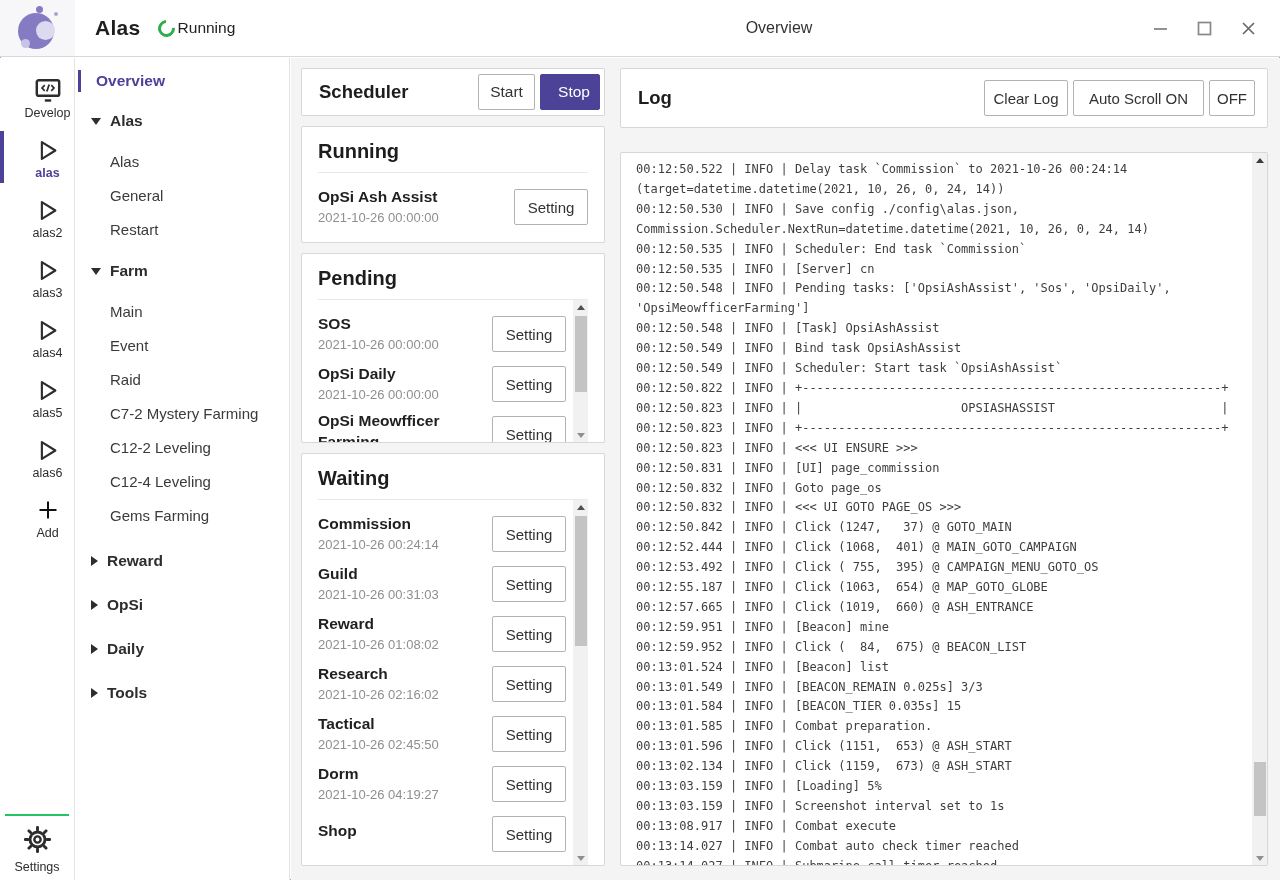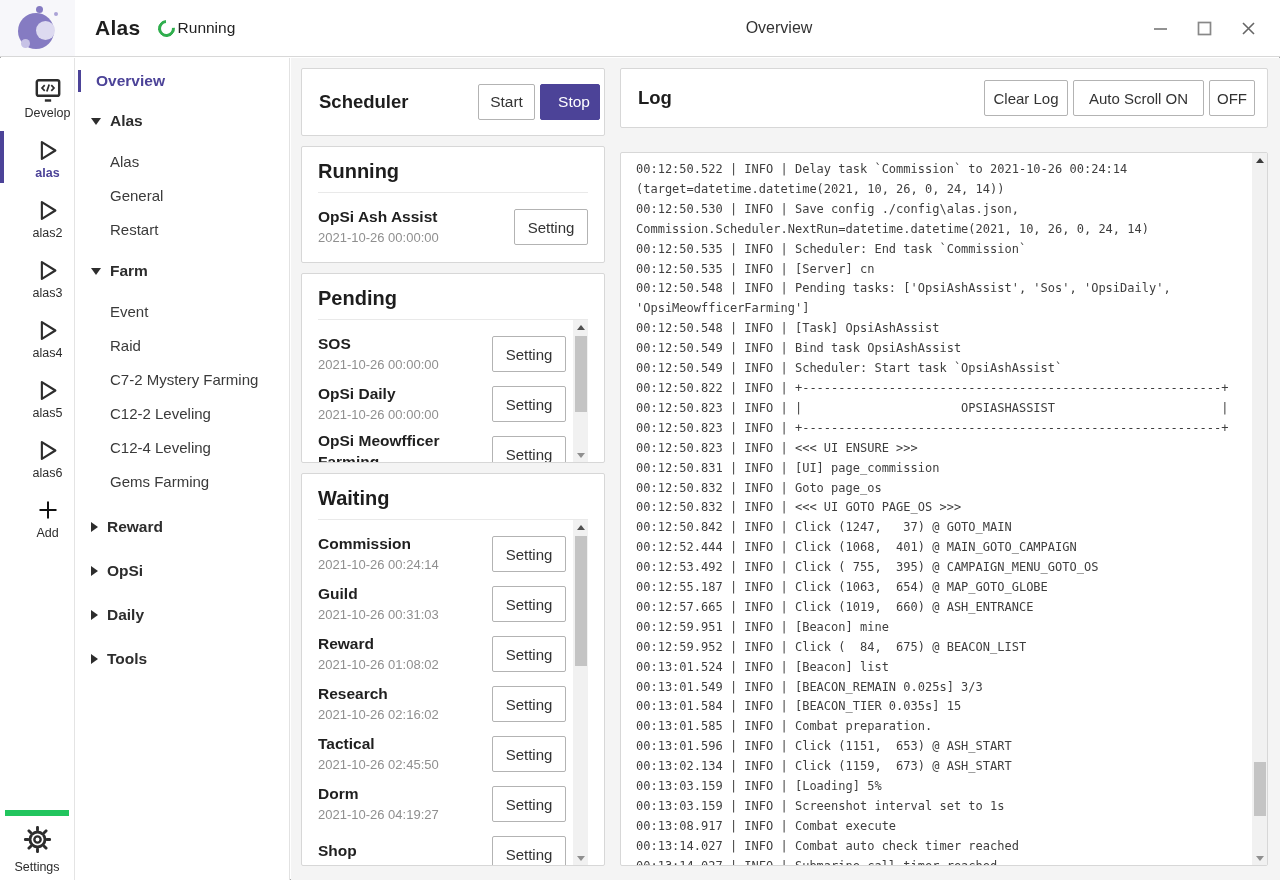--- a/index.html
+++ b/index.html
@@ -48,7 +48,7 @@
   .content-bg{position:absolute;top:58px;left:291px;right:0;bottom:0;background:#f4f4f4;}
   .card{background:#fff;border:1px solid #d7d7d7;border-radius:2px;}
   .mid-col{position:absolute;top:68px;left:301px;width:304px;bottom:14px;display:flex;flex-direction:column;gap:10px;}
-  .header-card{height:68px;flex:0 0 auto;display:flex;align-items:center;padding:0 4px 0 17px;}
+  .header-card{height:48px;flex:0 0 auto;display:flex;align-items:center;padding:0 4px 0 17px;}
   .card-big-title{font-size:18.5px;font-weight:600;color:#1d1d1d;flex:1;}
   .btn{background:#fff;border:1px solid #b3b3b3;border-radius:2px;font-size:15.5px;color:#333;height:36px;display:inline-flex;align-items:center;justify-content:center;cursor:pointer;font-family:inherit;}
   .btn.primary{background:var(--accent);border-color:var(--accent);color:#fff;}

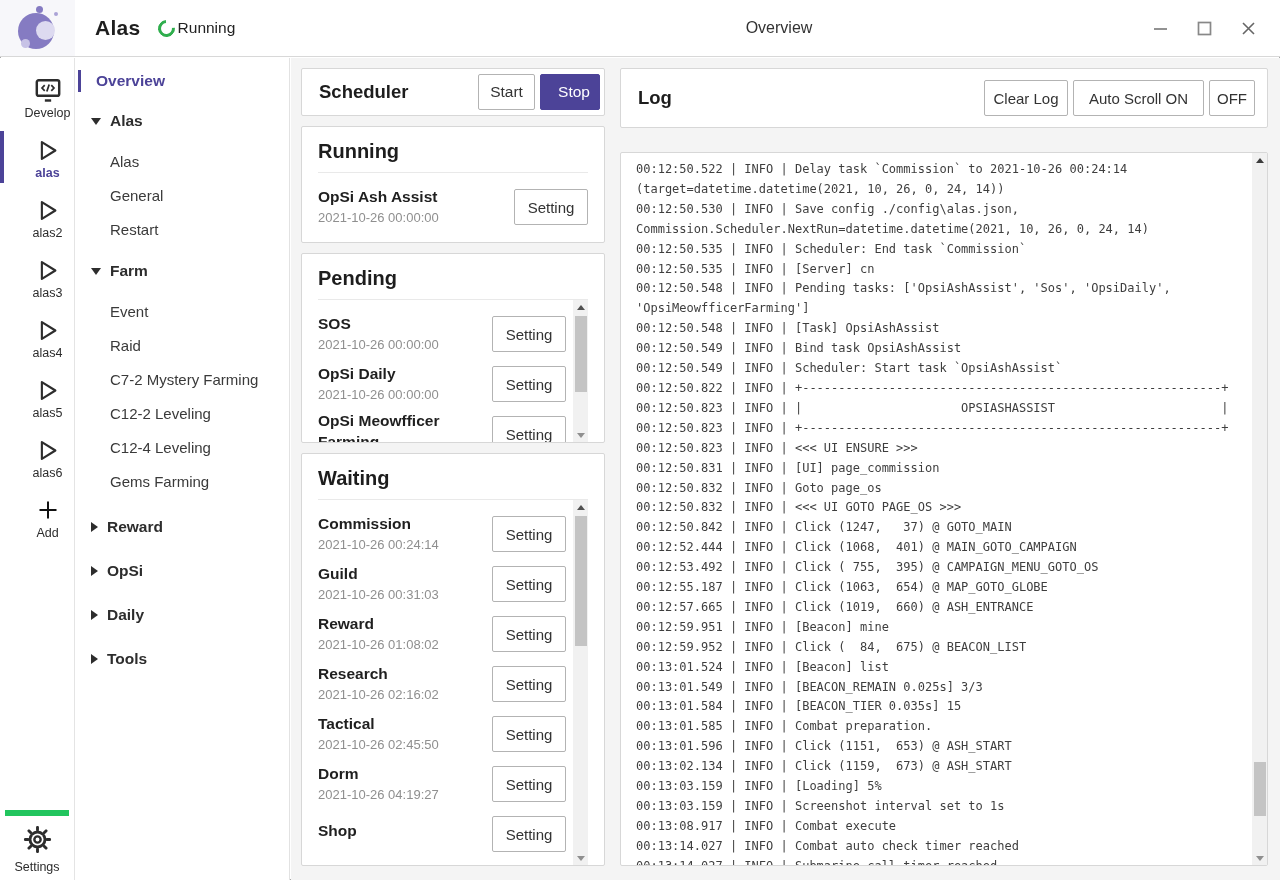--- a/index.html
+++ b/index.html
@@ -237,6 +237,7 @@
           <span>Farm</span>
         </div>
         <div class="nav-children">
+          <div class="nav-child">Main</div>
           <div class="nav-child">Event</div>
           <div class="nav-child">Raid</div>
           <div class="nav-child">C7-2 Mystery Farming</div>

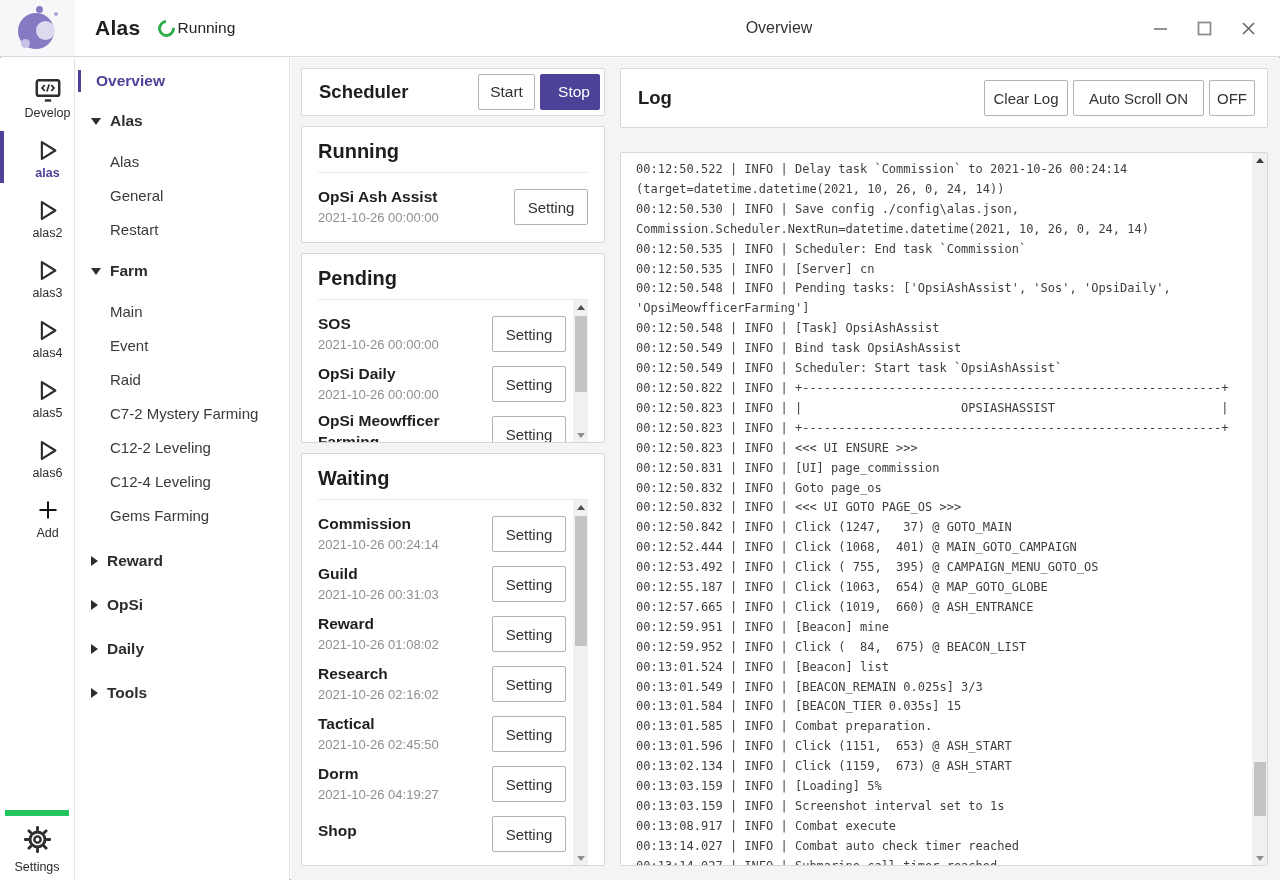--- a/index.html
+++ b/index.html
@@ -31,7 +31,7 @@
   .rail-item .rlabel{font-size:12.5px;color:#2c2c2c;margin-top:2px;}
   .rail-item.active::before{content:"";position:absolute;left:0;top:3px;height:52px;width:4px;background:var(--accent);}
   .rail-item.active .rlabel{color:var(--accent);font-weight:bold;}
-  .rail-settings{position:absolute;left:5px;right:5px;bottom:6px;border-top:6px solid #22c55e;padding-top:9px;display:flex;flex-direction:column;align-items:center;cursor:pointer;}
+  .rail-settings{position:absolute;left:5px;right:5px;bottom:6px;border-top:2px solid #22c55e;padding-top:9px;display:flex;flex-direction:column;align-items:center;cursor:pointer;}
   .rail-settings .rlabel{font-size:12.5px;color:#2c2c2c;margin-top:2px;}
   
   .nav{position:absolute;top:58px;left:75px;bottom:0;width:215px;background:#fff;border-right:1px solid #e2e2e2;padding-top:8px;overflow:hidden;z-index:5;}

